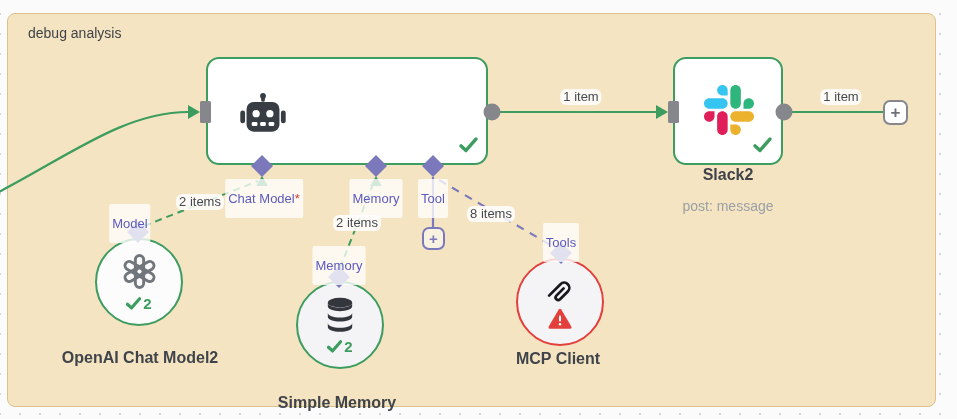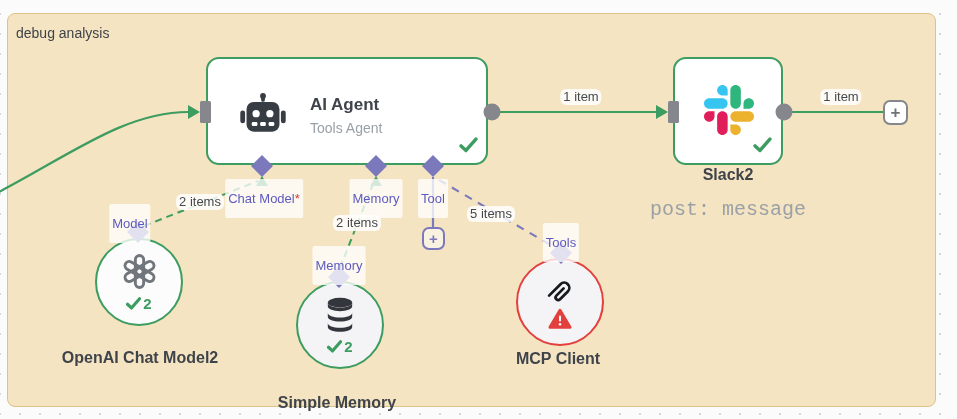--- a/index.html
+++ b/index.html
@@ -14,7 +14,7 @@
     position:absolute;left:7px;top:13px;width:929px;height:394px;
     background:#f5e4c1;border:1px solid #ddc28a;border-radius:8px;box-sizing:border-box;
   }
-  .note-title{position:absolute;left:8px;top:11px;font-size:14px;color:#3f4349;}
+  .note-title{position:absolute;left:20px;top:11px;font-size:14px;color:#3f4349;}
   .svg-layer{position:absolute;left:0;top:0;width:957px;height:419px;pointer-events:none;}
   .node-rect{
     position:absolute;background:#fff;border:2px solid #3d9c5f;border-radius:13px;box-sizing:border-box;

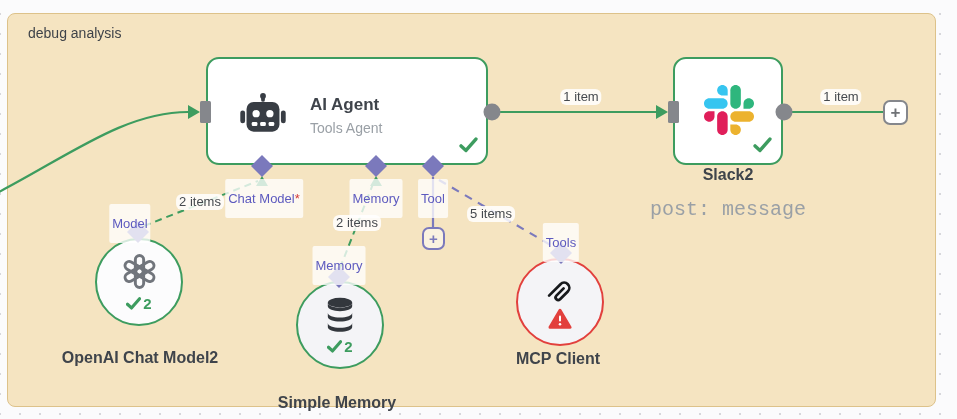--- a/index.html
+++ b/index.html
@@ -92,10 +92,6 @@
         </g>
       </svg>
     </span>
-    <div class="agent-text">
-      <div class="agent-title">AI Agent</div>
-      <div class="agent-subtitle">Tools Agent</div>
-    </div>
     <span class="corner-check" style="right:8px;bottom:6px;">
       <svg width="19" height="16" viewBox="0 0 16 14">
           <path d="M1.5,7.8 L5.8,11.8 L14.5,1.8" stroke="#3d9c5f" stroke-width="3" fill="none" stroke-linecap="round" stroke-linejoin="round"></path>

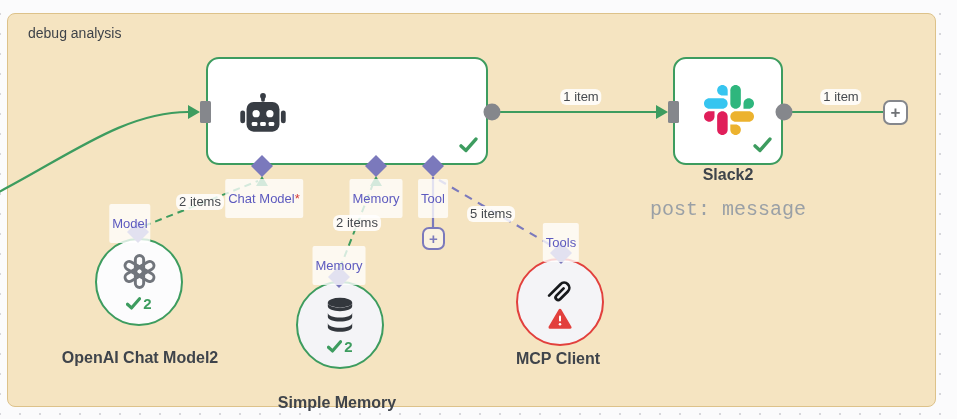--- a/index.html
+++ b/index.html
@@ -224,7 +224,7 @@
   <div class="item-label" style="left:841px;top:89px;">1 item</div>
   <div class="item-label" style="left:200px;top:194px;">2 items</div>
   <div class="item-label" style="left:357px;top:215px;">2 items</div>
-  <div class="item-label" style="left:491px;top:206px;">5 items</div>
+  <div class="item-label" style="left:491px;top:206px;">8 items</div>
 
   <div class="plus-btn plus-gray">+</div>
   <div class="plus-btn plus-purple">+</div>

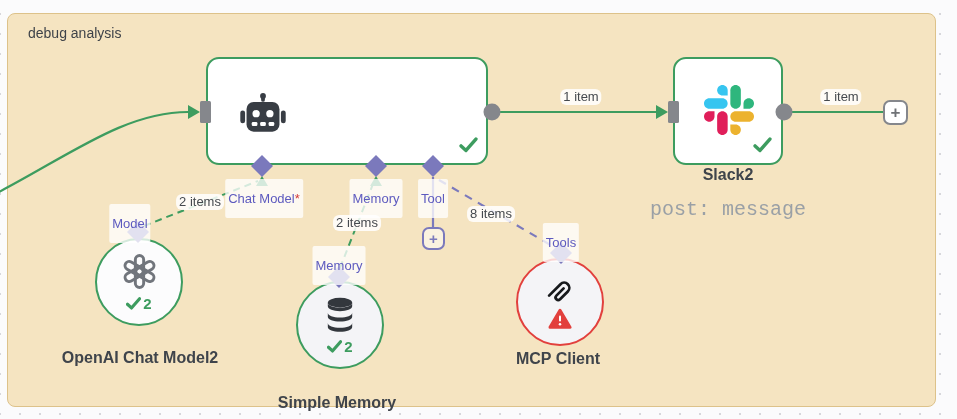--- a/index.html
+++ b/index.html
@@ -43,7 +43,7 @@
   }
   .below-sub{
     position:absolute;transform:translateX(-50%);white-space:nowrap;
-    font-size:20px;color:#9aa0a6;font-family:Liberation Mono, monospace;
+    font-size:14px;color:#9aa0a6;
   }
   .port-label{
     position:absolute;transform:translateX(-50%);white-space:nowrap;

